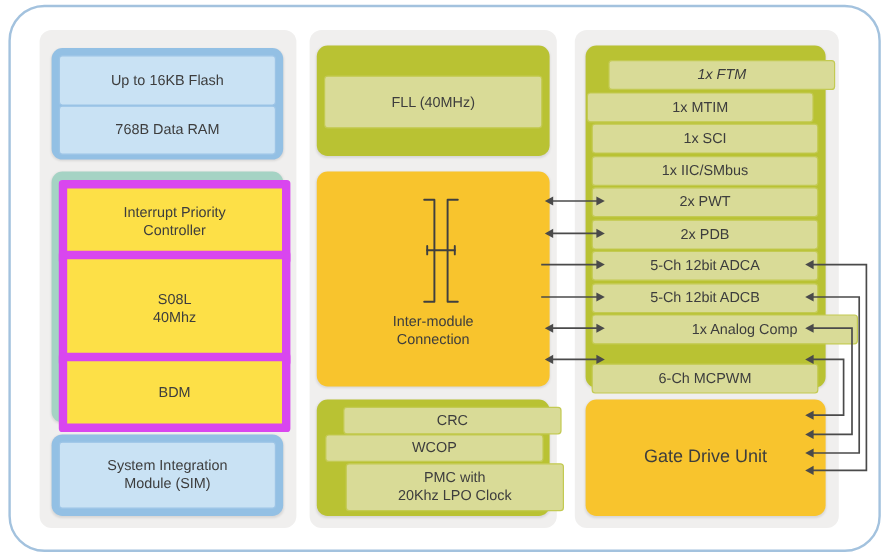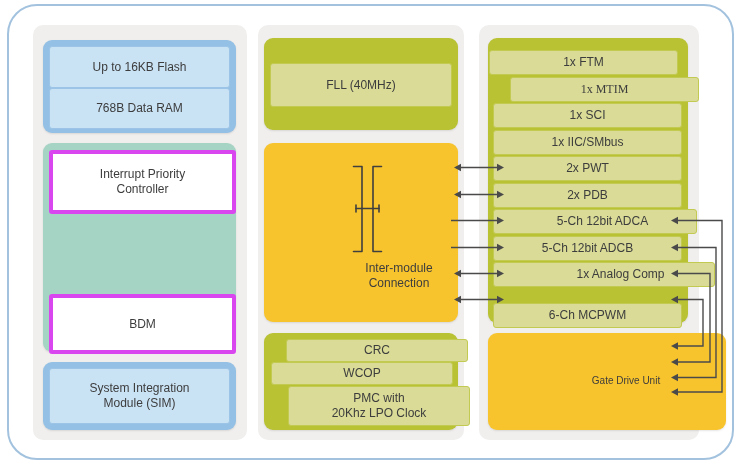--- a/index.html
+++ b/index.html
@@ -74,7 +74,7 @@
   </div>
 
   <div class="group olive-g" style="left:488px;top:38px;width:200px;height:285px;">
-    <div class="cell olive-c" style="left:1px;top:12px;width:187px;height:23px;">1x FTM</div>
+    <div class="cell olive-c" style="left:19px;top:12px;width:187px;height:23px;font-style:italic;">1x FTM</div>
     <div class="cell olive-c" style="left:22px;top:38.5px;width:187px;height:23px;font-family:Liberation Serif, serif;">1x MTIM</div>
     <div class="cell olive-c" style="left:5px;top:65px;width:187px;height:23px;">1x SCI</div>
     <div class="cell olive-c" style="left:5px;top:91.5px;width:187px;height:23px;">1x IIC/SMbus</div>

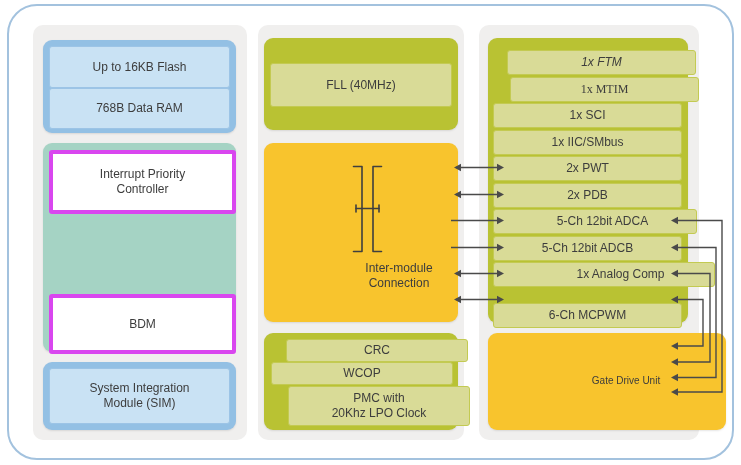--- a/index.html
+++ b/index.html
@@ -75,7 +75,7 @@
 
   <div class="group olive-g" style="left:488px;top:38px;width:200px;height:285px;">
     <div class="cell olive-c" style="left:19px;top:12px;width:187px;height:23px;font-style:italic;">1x FTM</div>
-    <div class="cell olive-c" style="left:22px;top:38.5px;width:187px;height:23px;font-family:Liberation Serif, serif;">1x MTIM</div>
+    <div class="cell olive-c" style="left:1px;top:38.5px;width:187px;height:23px;">1x MTIM</div>
     <div class="cell olive-c" style="left:5px;top:65px;width:187px;height:23px;">1x SCI</div>
     <div class="cell olive-c" style="left:5px;top:91.5px;width:187px;height:23px;">1x IIC/SMbus</div>
     <div class="cell olive-c" style="left:5px;top:118px;width:187px;height:23px;">2x PWT</div>

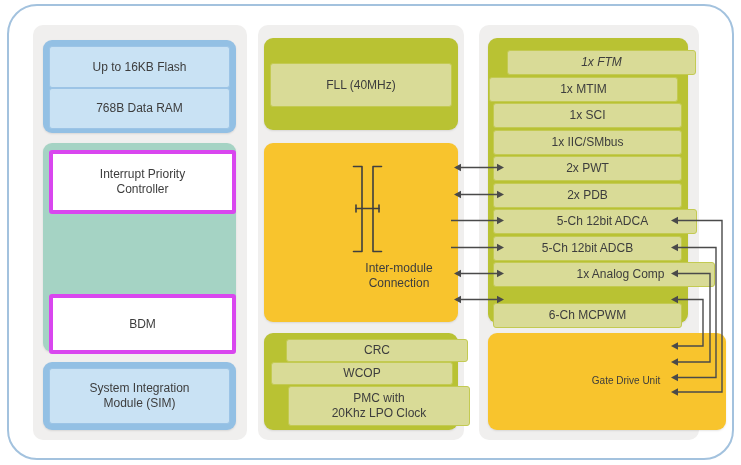--- a/index.html
+++ b/index.html
@@ -23,7 +23,7 @@
     font-size:12px;line-height:1.22;color:#3d3d3d;
   }
   .blue-c{background:#c9e2f4;border:1px solid #9cc4e6;}
-  .teal-c{background:#ffffff;border:4px solid #d946ef;}
+  .teal-c{background:#fde047;border:7px solid #d946ef;}
   .olive-c{background:#d9db97;border:1px solid #c3ca52;}
   .label{
     position:absolute;text-align:center;white-space:pre-line;

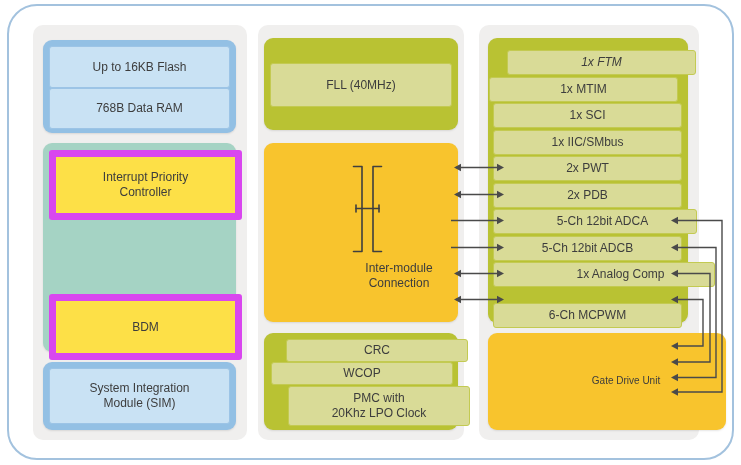--- a/index.html
+++ b/index.html
@@ -80,7 +80,7 @@
     <div class="cell olive-c" style="left:5px;top:91.5px;width:187px;height:23px;">1x IIC/SMbus</div>
     <div class="cell olive-c" style="left:5px;top:118px;width:187px;height:23px;">2x PWT</div>
     <div class="cell olive-c" style="left:5px;top:144.5px;width:187px;height:23px;">2x PDB</div>
-    <div class="cell olive-c" style="left:5px;top:171px;width:187px;height:23px;padding-left:15px;">5-Ch 12bit ADCA</div>
+    <div class="cell olive-c" style="left:5px;top:171px;width:187px;height:23px;">5-Ch 12bit ADCA</div>
     <div class="cell olive-c" style="left:5px;top:197.5px;width:187px;height:23px;">5-Ch 12bit ADCB</div>
     <div class="cell olive-c" style="left:5px;top:224px;width:187px;height:23px;padding-left:33px;">1x Analog Comp</div>
     <div class="cell olive-c" style="left:5px;top:265px;width:187px;height:23px;">6-Ch MCPWM</div>

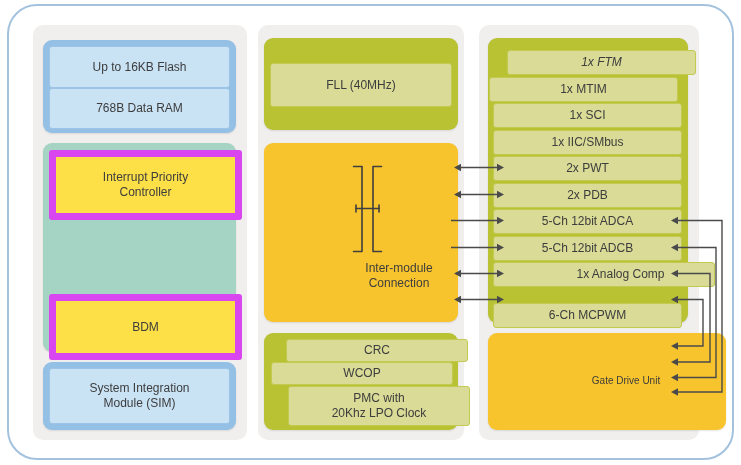--- a/index.html
+++ b/index.html
@@ -50,6 +50,8 @@
   <div class="group teal-g" style="left:43px;top:143px;width:193px;height:209px;">
     <div class="cell teal-c" style="left:6px;top:7px;width:179px;height:56px;">Interrupt Priority
 Controller</div>
+    <div class="cell teal-c" style="left:6px;top:66px;width:179px;height:82px;">S08L
+40Mhz</div>
     <div class="cell teal-c" style="left:6px;top:151px;width:179px;height:52px;">BDM</div>
   </div>
 

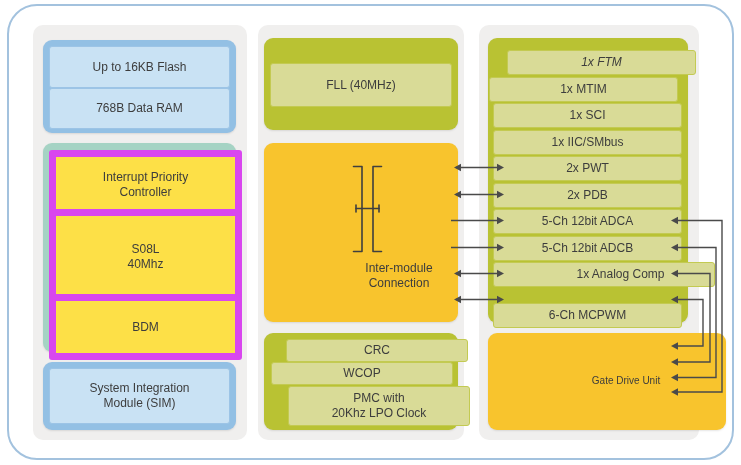--- a/index.html
+++ b/index.html
@@ -27,7 +27,7 @@
   .olive-c{background:#d9db97;border:1px solid #c3ca52;}
   .label{
     position:absolute;text-align:center;white-space:pre-line;
-    font-size:12px;line-height:1.22;color:#3d3d3d;padding-left:38px;
+    font-size:12px;line-height:1.22;color:#3d3d3d;
   }
   .gdu-label{display:flex;align-items:center;justify-content:center;font-size:10px;}
   svg.overlay{position:absolute;left:0;top:0;pointer-events:none;}

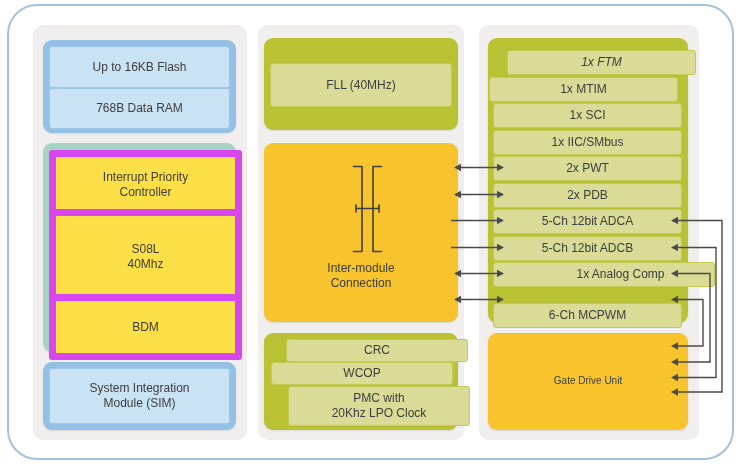--- a/index.html
+++ b/index.html
@@ -29,7 +29,7 @@
     position:absolute;text-align:center;white-space:pre-line;
     font-size:12px;line-height:1.22;color:#3d3d3d;
   }
-  .gdu-label{display:flex;align-items:center;justify-content:center;font-size:10px;}
+  .gdu-label{display:flex;align-items:center;justify-content:center;font-size:15px;}
   svg.overlay{position:absolute;left:0;top:0;pointer-events:none;}
 </style>
 </head>

